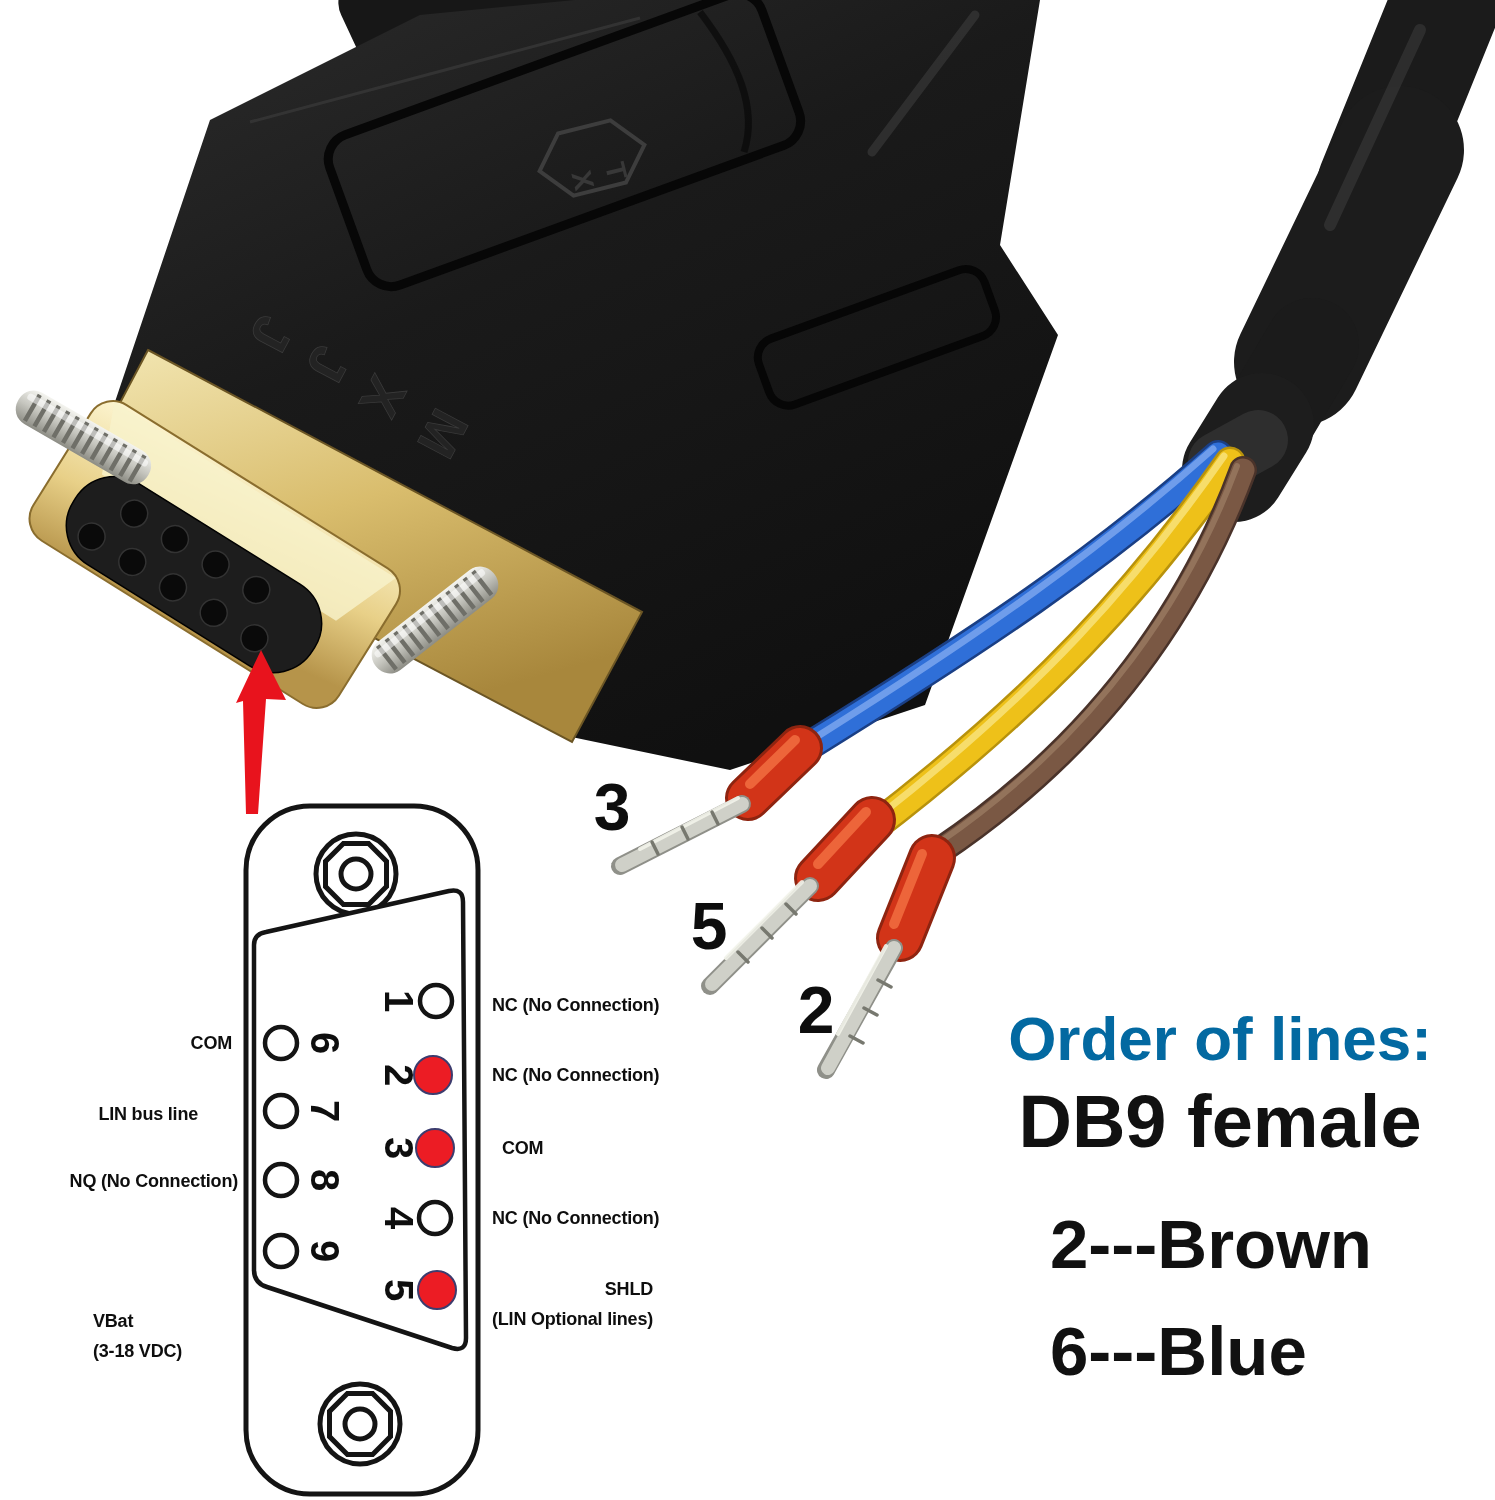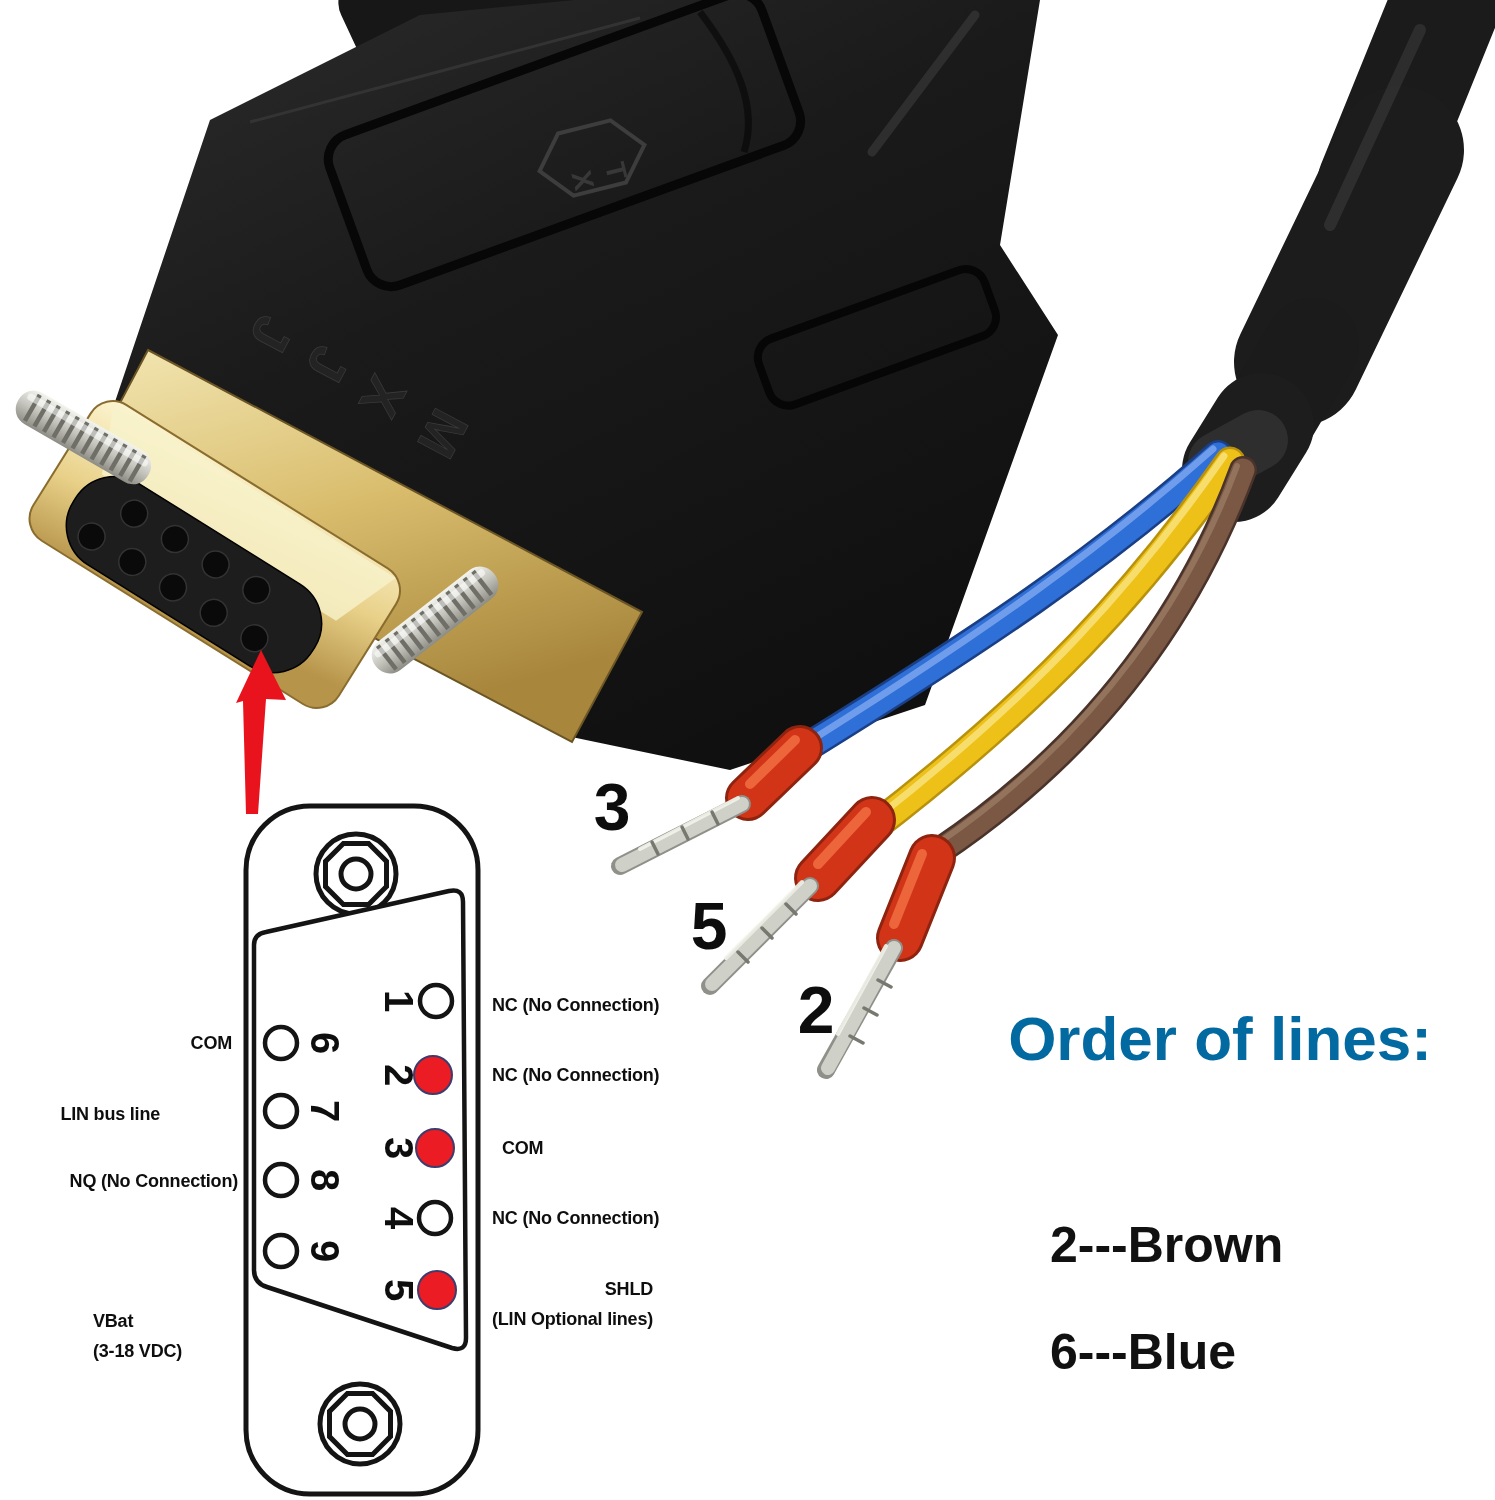--- a/index.html
+++ b/index.html
@@ -227,7 +227,7 @@
   </svg>
 
   <div class="pin-label ra" style="right:1263px; top:1028px;">COM</div>
-  <div class="pin-label ra" style="right:1335px; top:1099px;margin-left:18px;">LIN bus line</div>
+  <div class="pin-label ra" style="right:1297px; top:1099px;margin-left:18px;">LIN bus line</div>
   <div class="pin-label ra" style="right:1257px; top:1166px;">NQ (No Connection)</div>
   <div class="pin-label" style="left:93px; top:1306px;">
     <div>VBat</div>

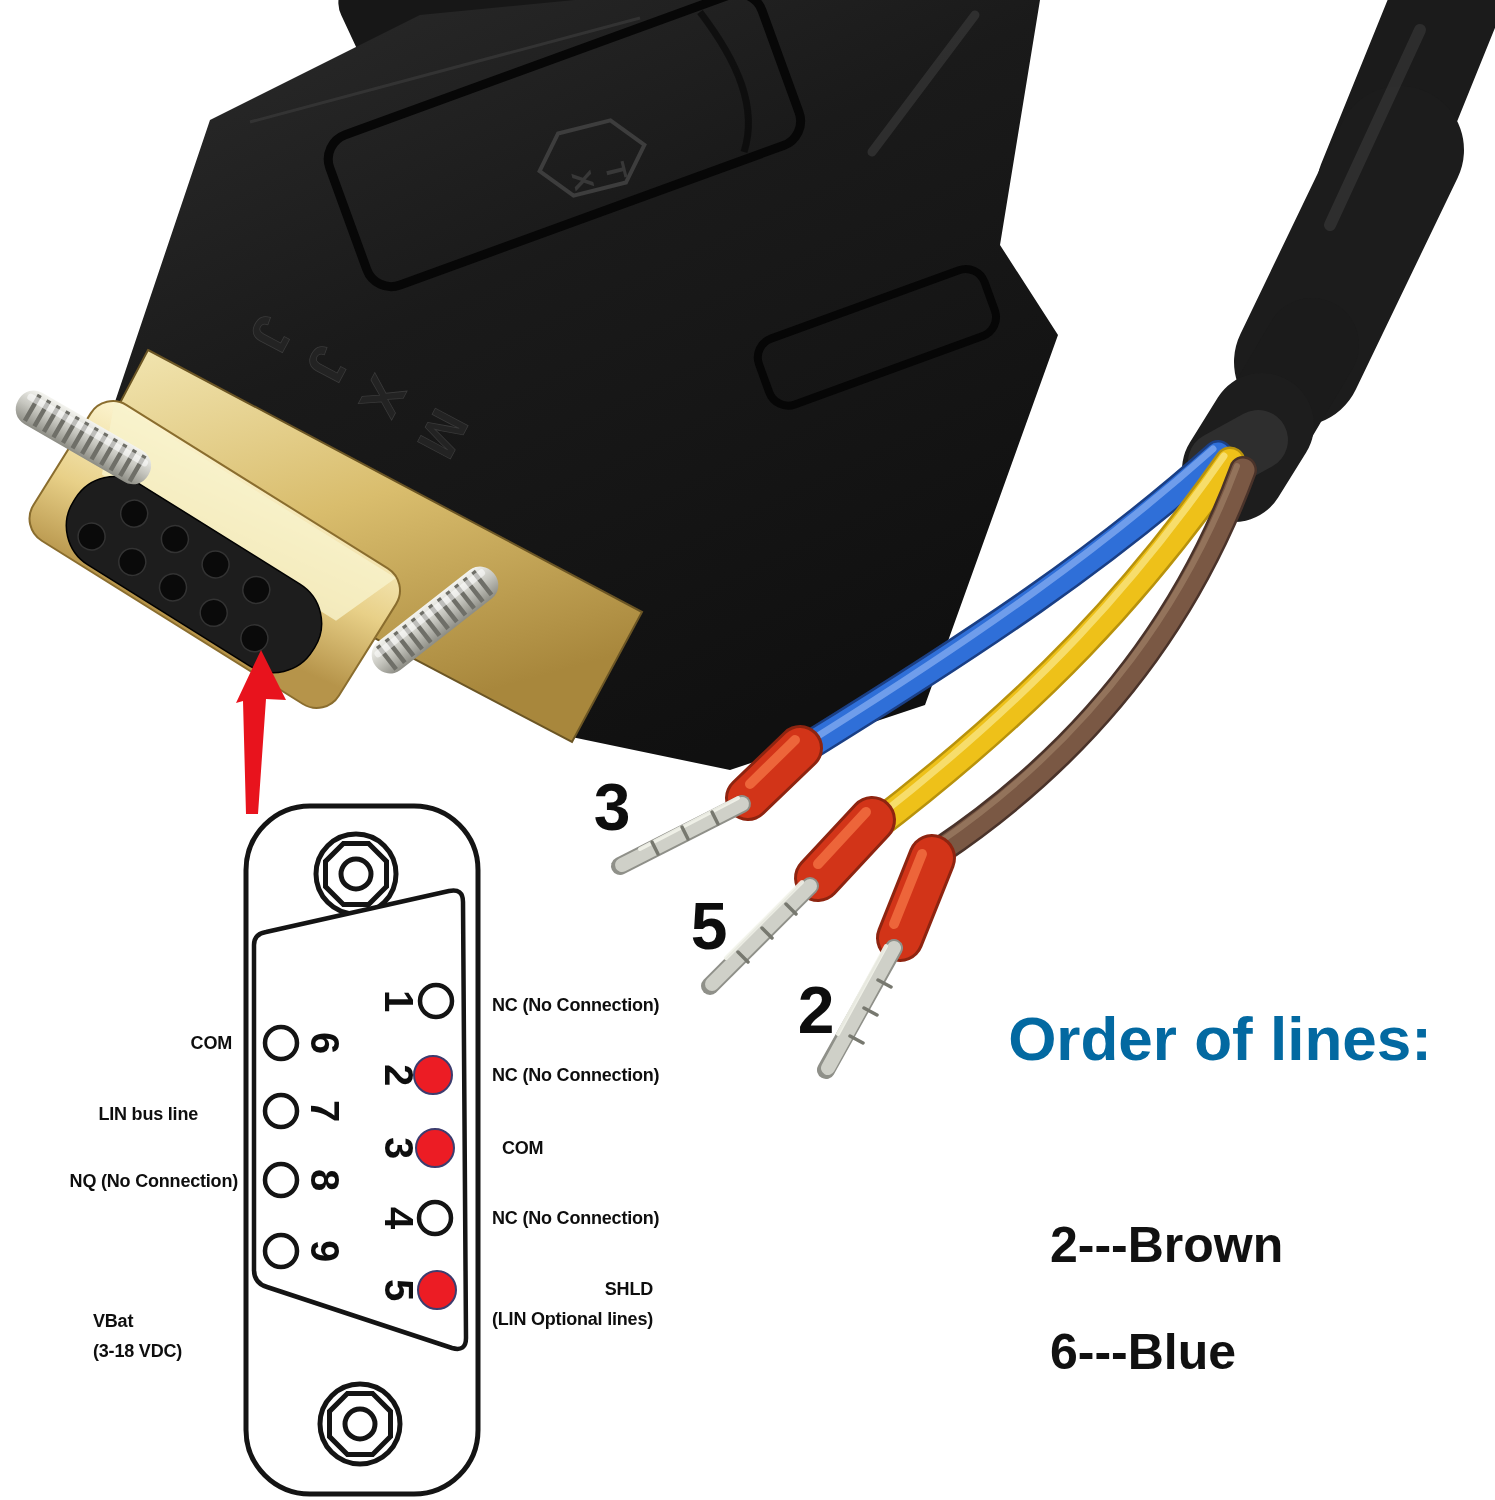--- a/index.html
+++ b/index.html
@@ -248,6 +248,7 @@
   <div class="wire-num" style="left:784px; top:975px; width:64px; text-align:center;">2</div>
 
   <div class="legend-title">Order of lines:</div>
+  <div class="legend-sub">DB9 female</div>
   <div class="legend-item" style="top:1207px;">2---Brown</div>
   <div class="legend-item" style="top:1314px;">6---Blue</div>
 </div>

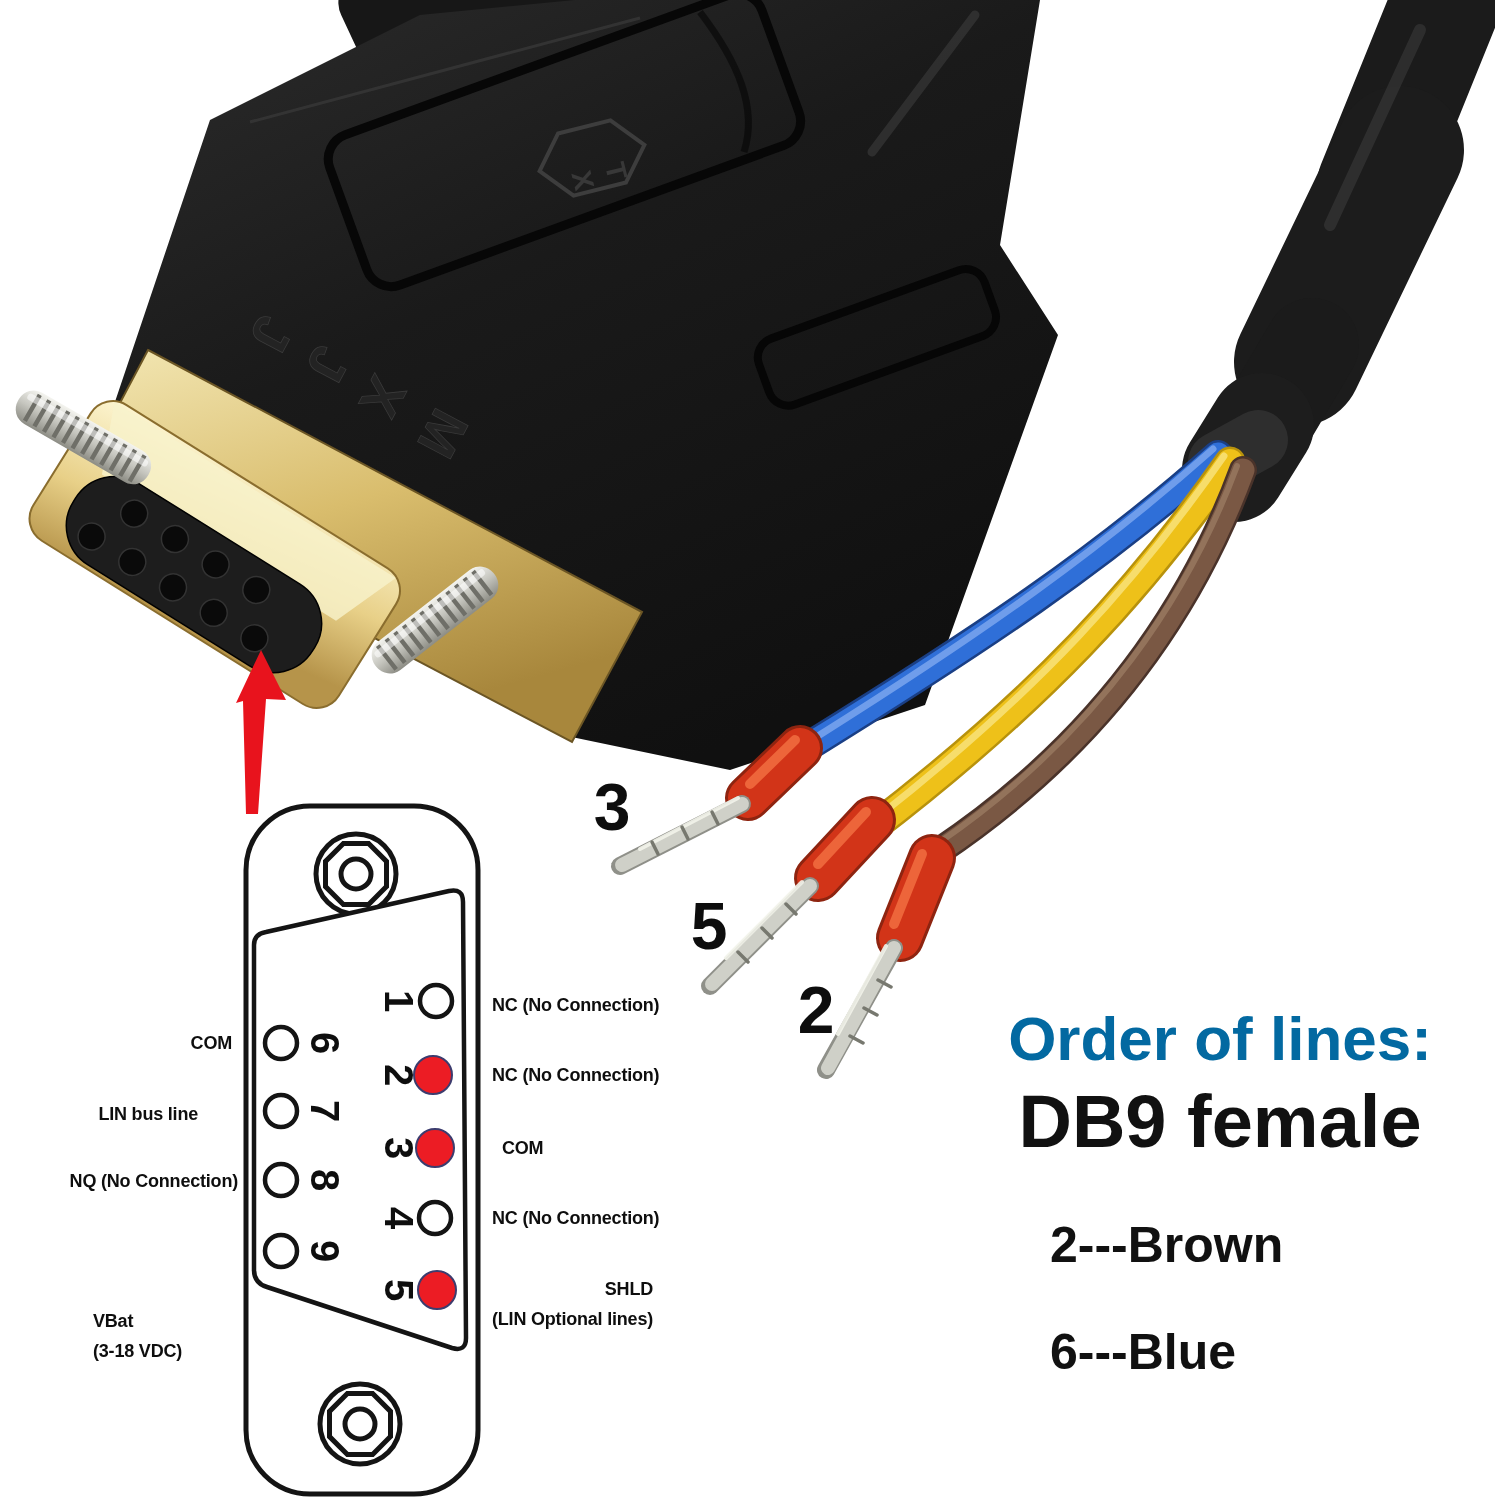--- a/index.html
+++ b/index.html
@@ -29,7 +29,7 @@
     line-height:84px; white-space:nowrap;
   }
   .legend-item {
-    position:absolute; left:1050px; font-size:50px; font-weight:bold;
+    position:absolute; left:1050px; font-size:69px; font-weight:bold;
     color:#111; line-height:76px; white-space:nowrap;
   }
 </style>

